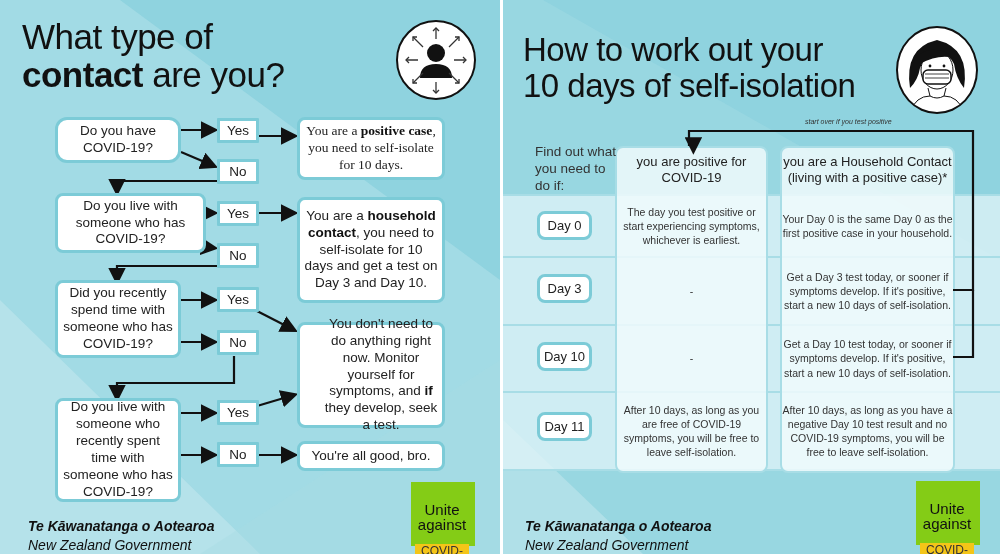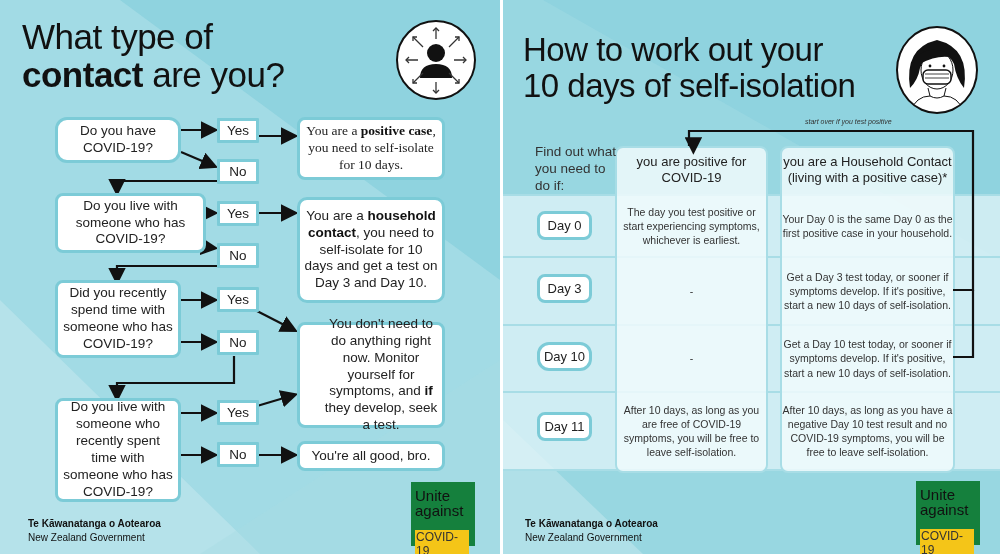--- a/index.html
+++ b/index.html
@@ -137,7 +137,7 @@
   <div class="box" style="left:297px; top:117px; width:148px; height:63px;font-family:Liberation Serif, serif;">
     <span><span>You are a </span><b>positive case</b><span>, you need to self-isolate for 10 days.</span></span>
   </div>
-  <div class="box" style="left:297px; top:197px; width:148px; height:106px;border-radius:10px;">
+  <div class="box" style="left:297px; top:197px; width:148px; height:106px;">
     <span><span>You are a </span><b>household contact</b><span>, you need to self-isolate for 10 days and get a test on Day 3 and Day 10.</span></span>
   </div>
   <div class="box" style="left:297px; top:322px; width:148px; height:106px;padding-left:24px;">

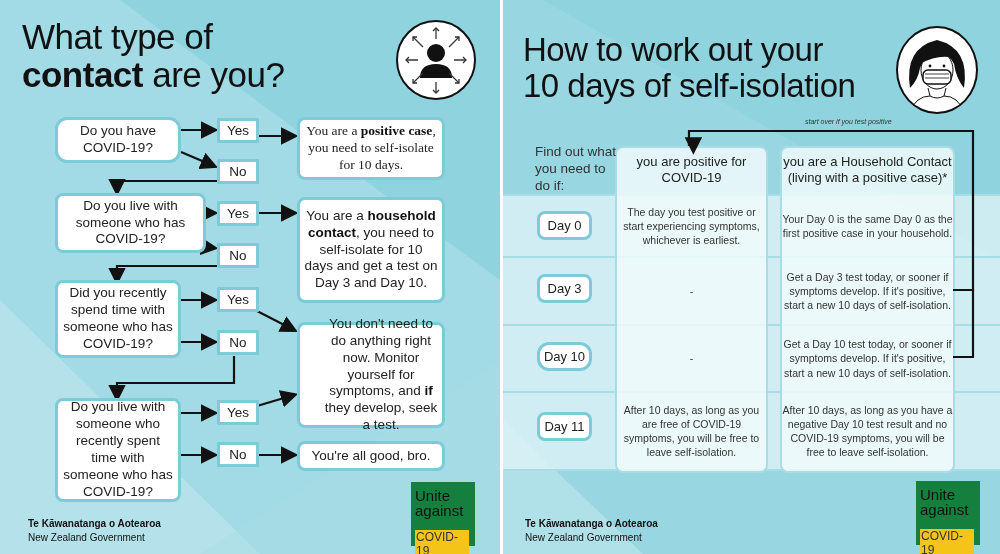--- a/index.html
+++ b/index.html
@@ -201,7 +201,7 @@
 
   <div class="day-pill" style="left:34px; top:211px;">Day 0</div>
   <div class="day-pill" style="left:34px; top:274px;">Day 3</div>
-  <div class="day-pill" style="left:34px; top:342px;border-radius:12px;">Day 10</div>
+  <div class="day-pill" style="left:34px; top:342px;">Day 10</div>
   <div class="day-pill" style="left:34px; top:412px;">Day 11</div>
 
   <div class="cell" style="left:114px; top:196px; width:149px; height:60px;">The day you test positive or start experiencing symptoms, whichever is earliest.</div>

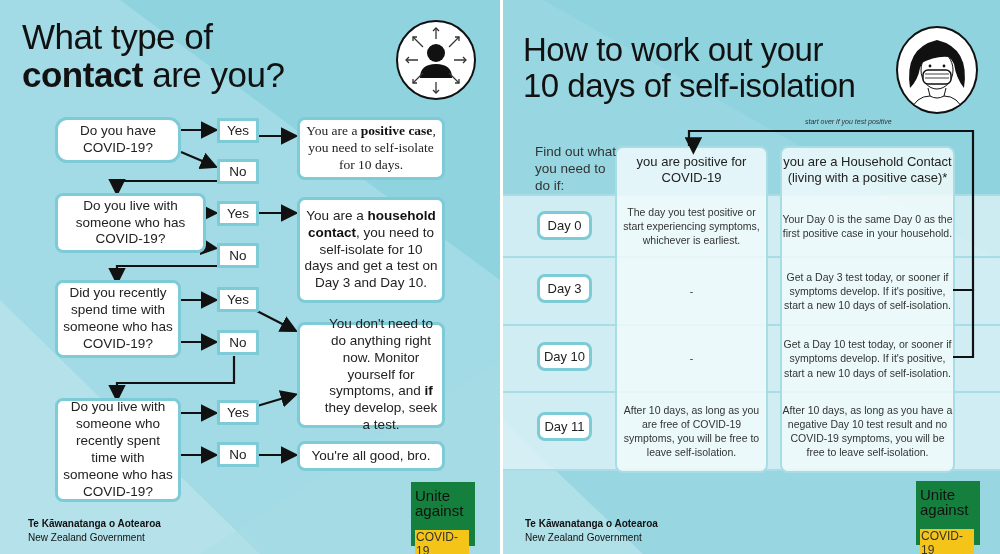--- a/index.html
+++ b/index.html
@@ -25,7 +25,7 @@
 
   .gov { position: absolute; font-size: 10px; line-height: 1.35; color: #111; }
   .gov .maori { font-weight: bold; }
-  .unite { position: absolute; width: 64px; height: 64px; background: #15803d; padding: 6px 6px 0 4px; text-align: left; }
+  .unite { position: absolute; width: 64px; height: 64px; background: #84cc16; padding: 20px 6px 0 4px; text-align: center; }
   .unite .l1 { font-size: 15px; line-height: 15px; color: #111; }
   .unite .l3 { display: inline-block; background: #f4c518; font-size: 12px; line-height: 14px; color: #333; padding: 0 1px; margin-top: 12px; }
 

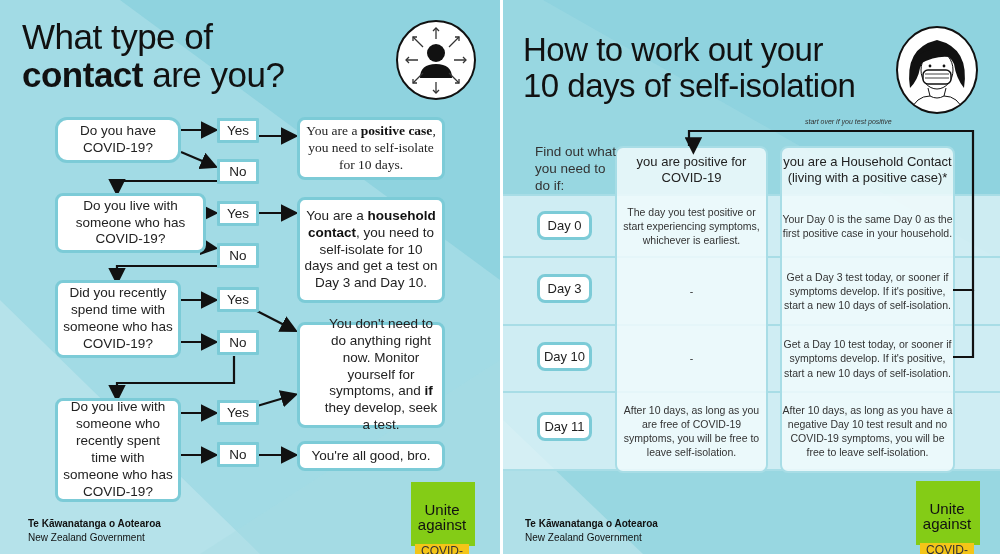--- a/index.html
+++ b/index.html
@@ -23,7 +23,7 @@
 
   svg.lines { position: absolute; left: 0; top: 0; pointer-events: none; }
 
-  .gov { position: absolute; font-size: 10px; line-height: 1.35; color: #111; }
+  .gov { position: absolute; font-size: 14px; line-height: 1.35; color: #111; font-style: italic; }
   .gov .maori { font-weight: bold; }
   .unite { position: absolute; width: 64px; height: 64px; background: #84cc16; padding: 20px 6px 0 4px; text-align: center; }
   .unite .l1 { font-size: 15px; line-height: 15px; color: #111; }

